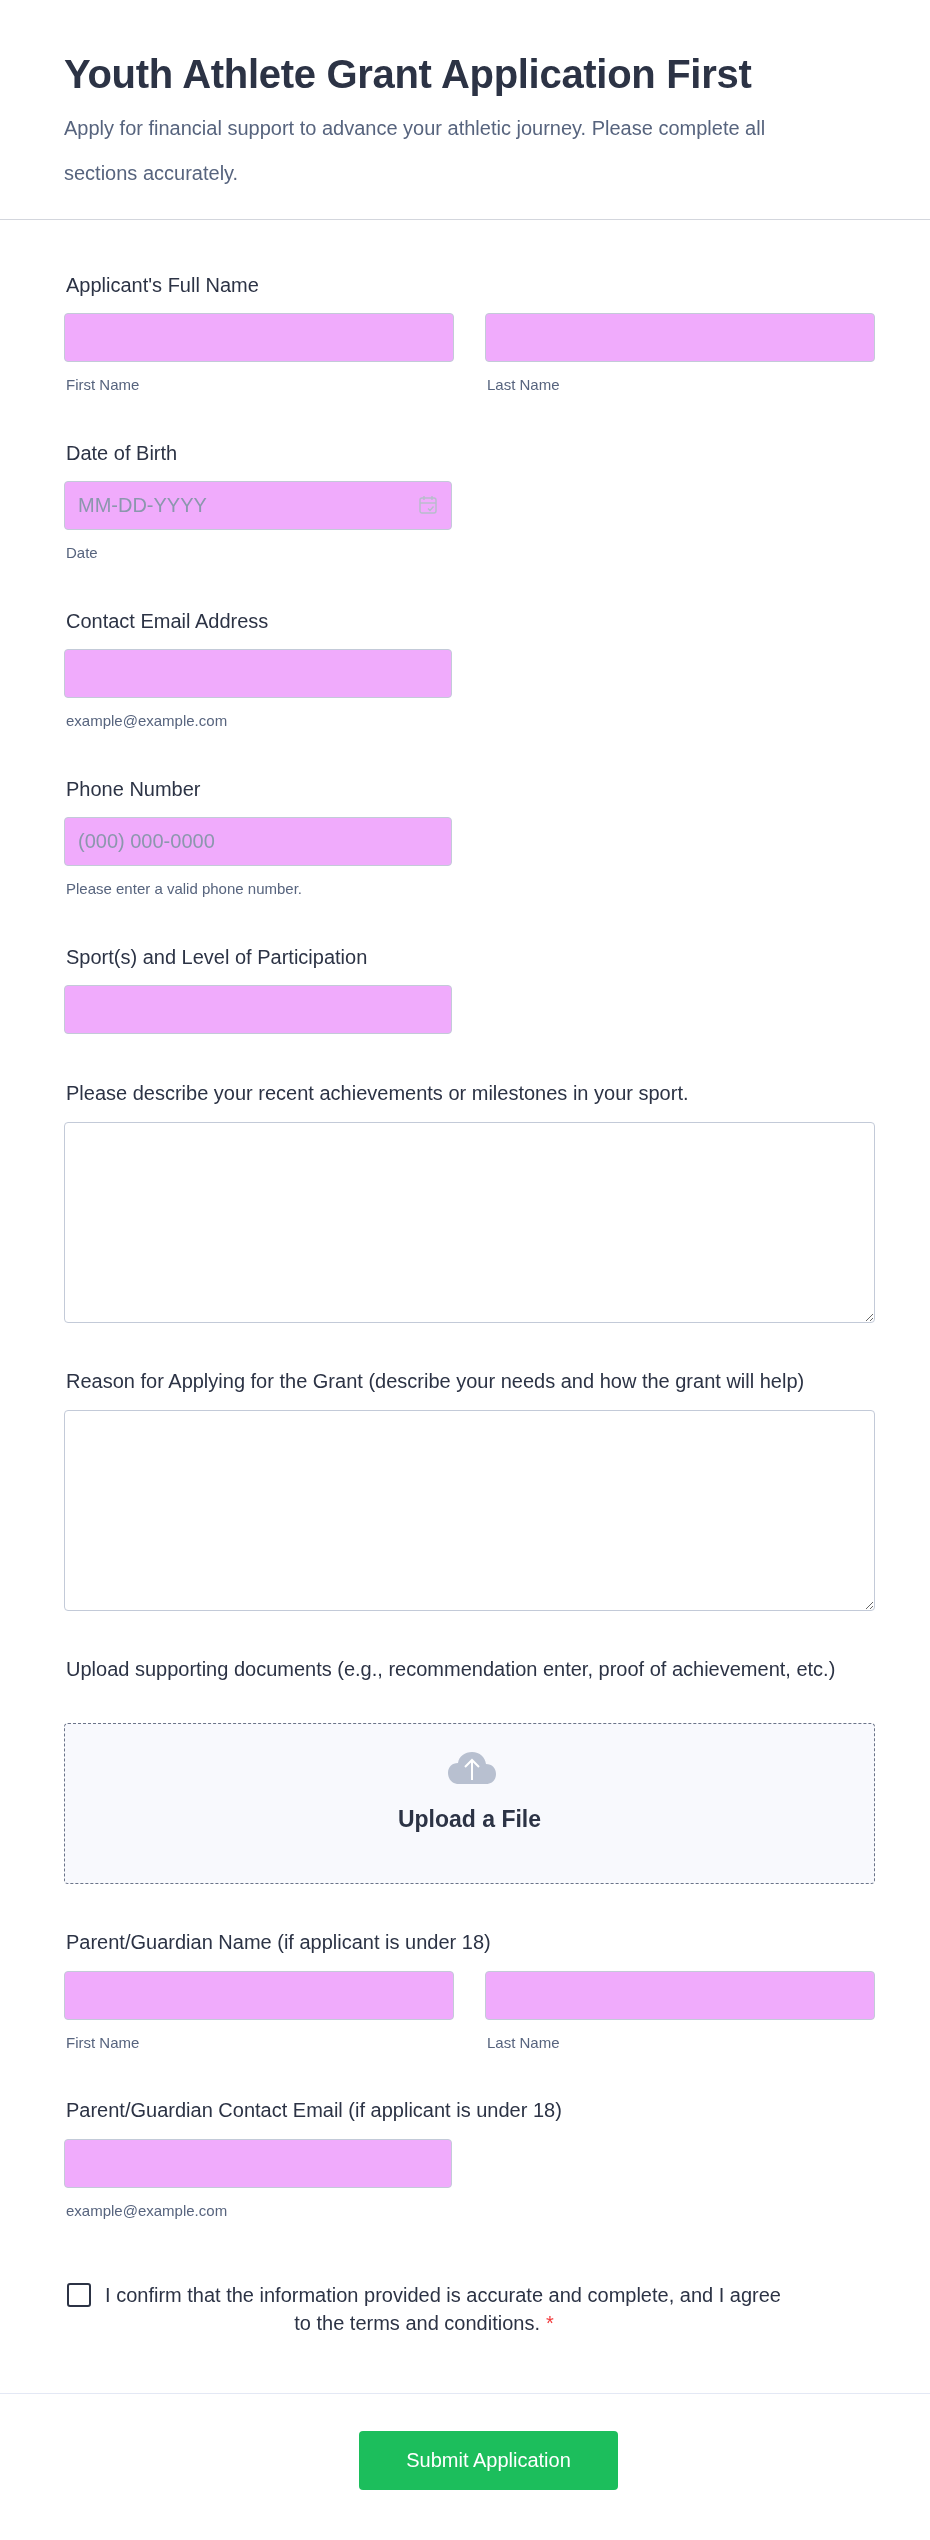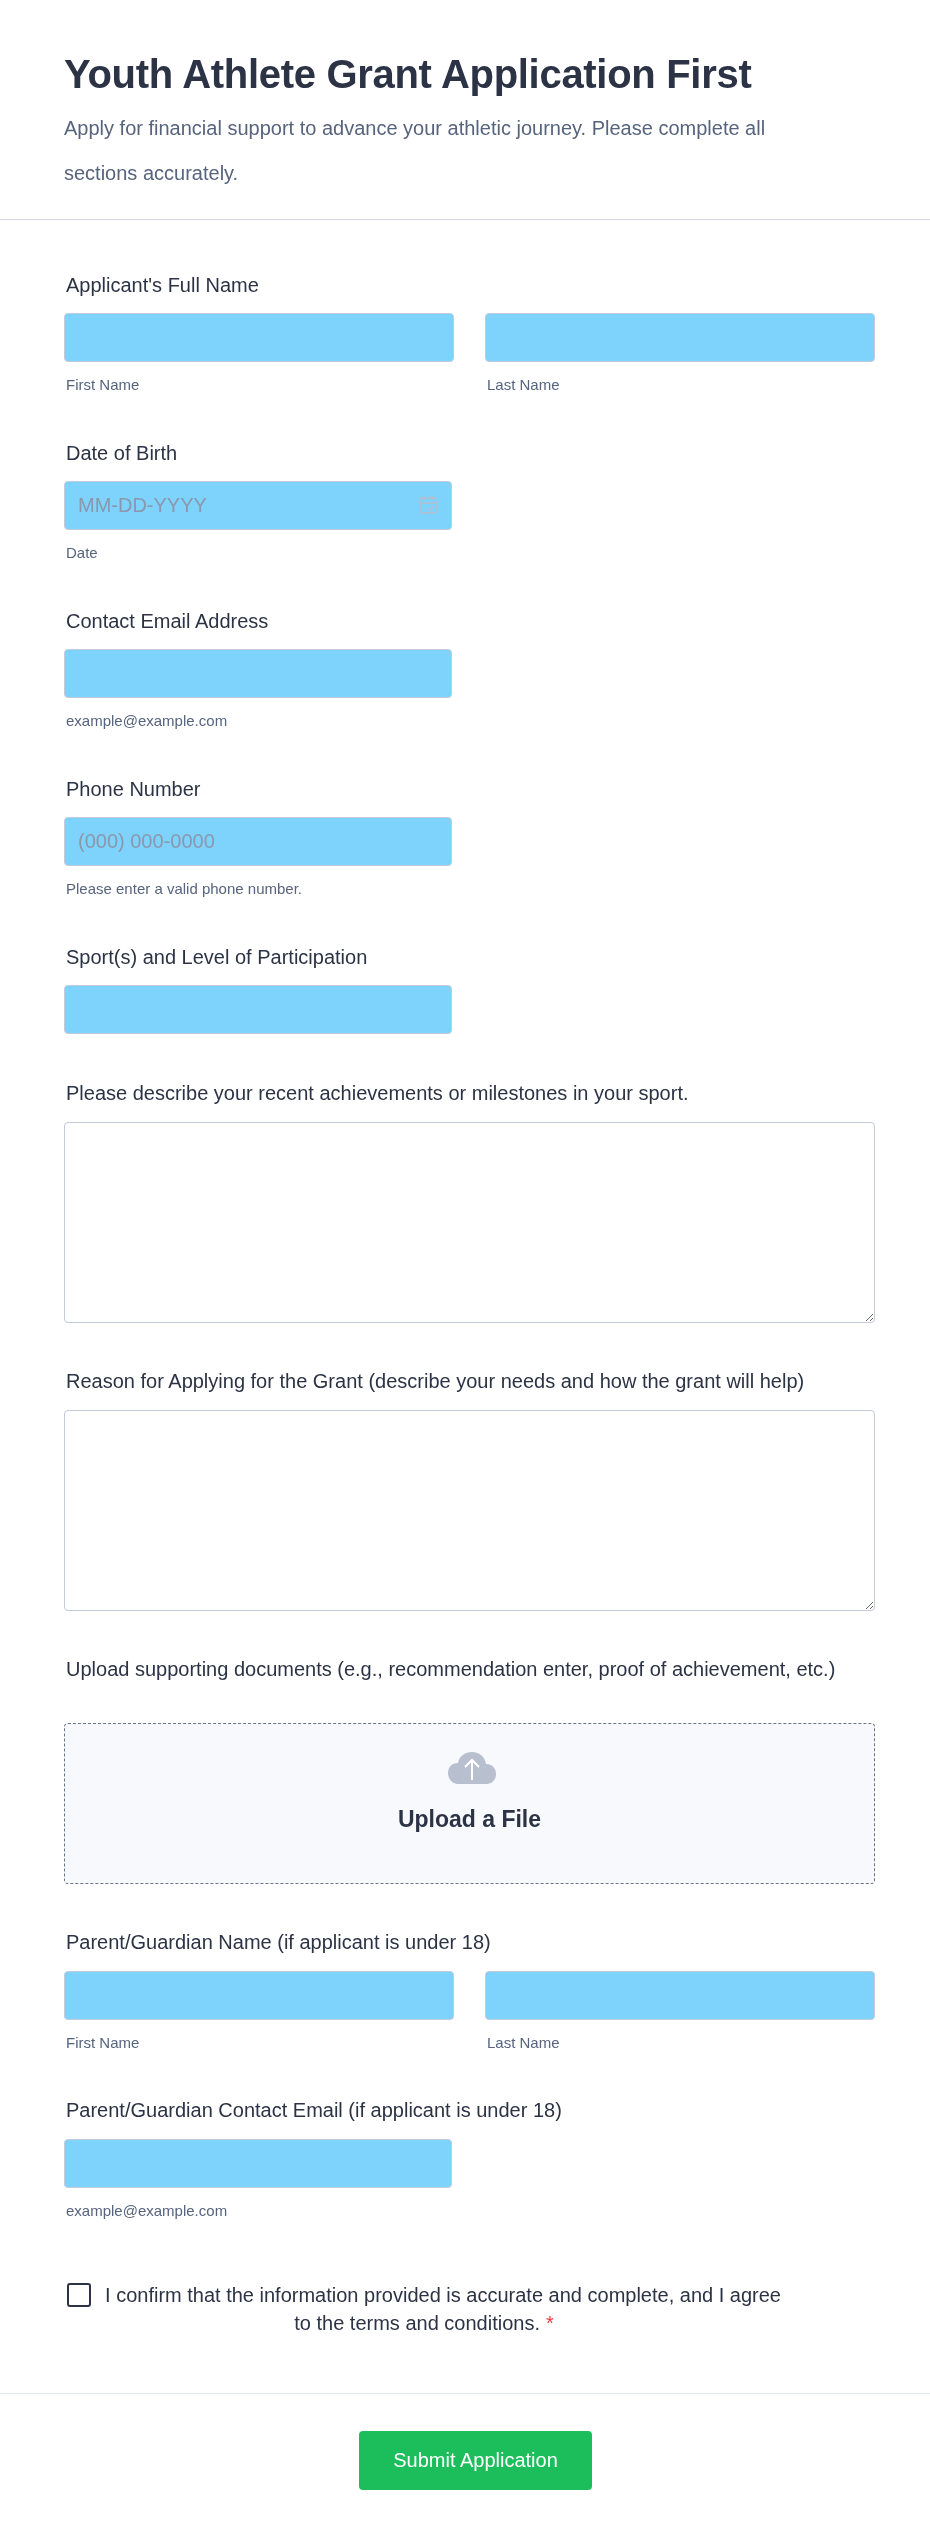--- a/index.html
+++ b/index.html
@@ -14,7 +14,7 @@
   .field-label.wrap { white-space: normal; width: 810px; }
   .sublabel { position: absolute; font-size: 15px; color: #57647e; white-space: nowrap; line-height: 18px; }
 
-  .input { position: absolute; height: 49px; border: 1px solid #c3cad8; border-radius: 4px; background: #7dd3fc; font-family: "Liberation Sans", sans-serif; font-size: 20px; color: #2c3345; padding: 8px 13px; outline: none; }
+  .input { position: absolute; height: 49px; border: 1px solid #c3cad8; border-radius: 4px; background: #f0abfc; font-family: "Liberation Sans", sans-serif; font-size: 20px; color: #2c3345; padding: 8px 13px; outline: none; }
   .input::placeholder { color: #8b97ad; }
   .textarea { position: absolute; left: 64px; width: 811px; height: 201px; border: 1px solid #c3cad8; border-radius: 4px; background: #fff; resize: vertical; font-family: "Liberation Sans", sans-serif; font-size: 18px; padding: 10px; outline: none; }
 

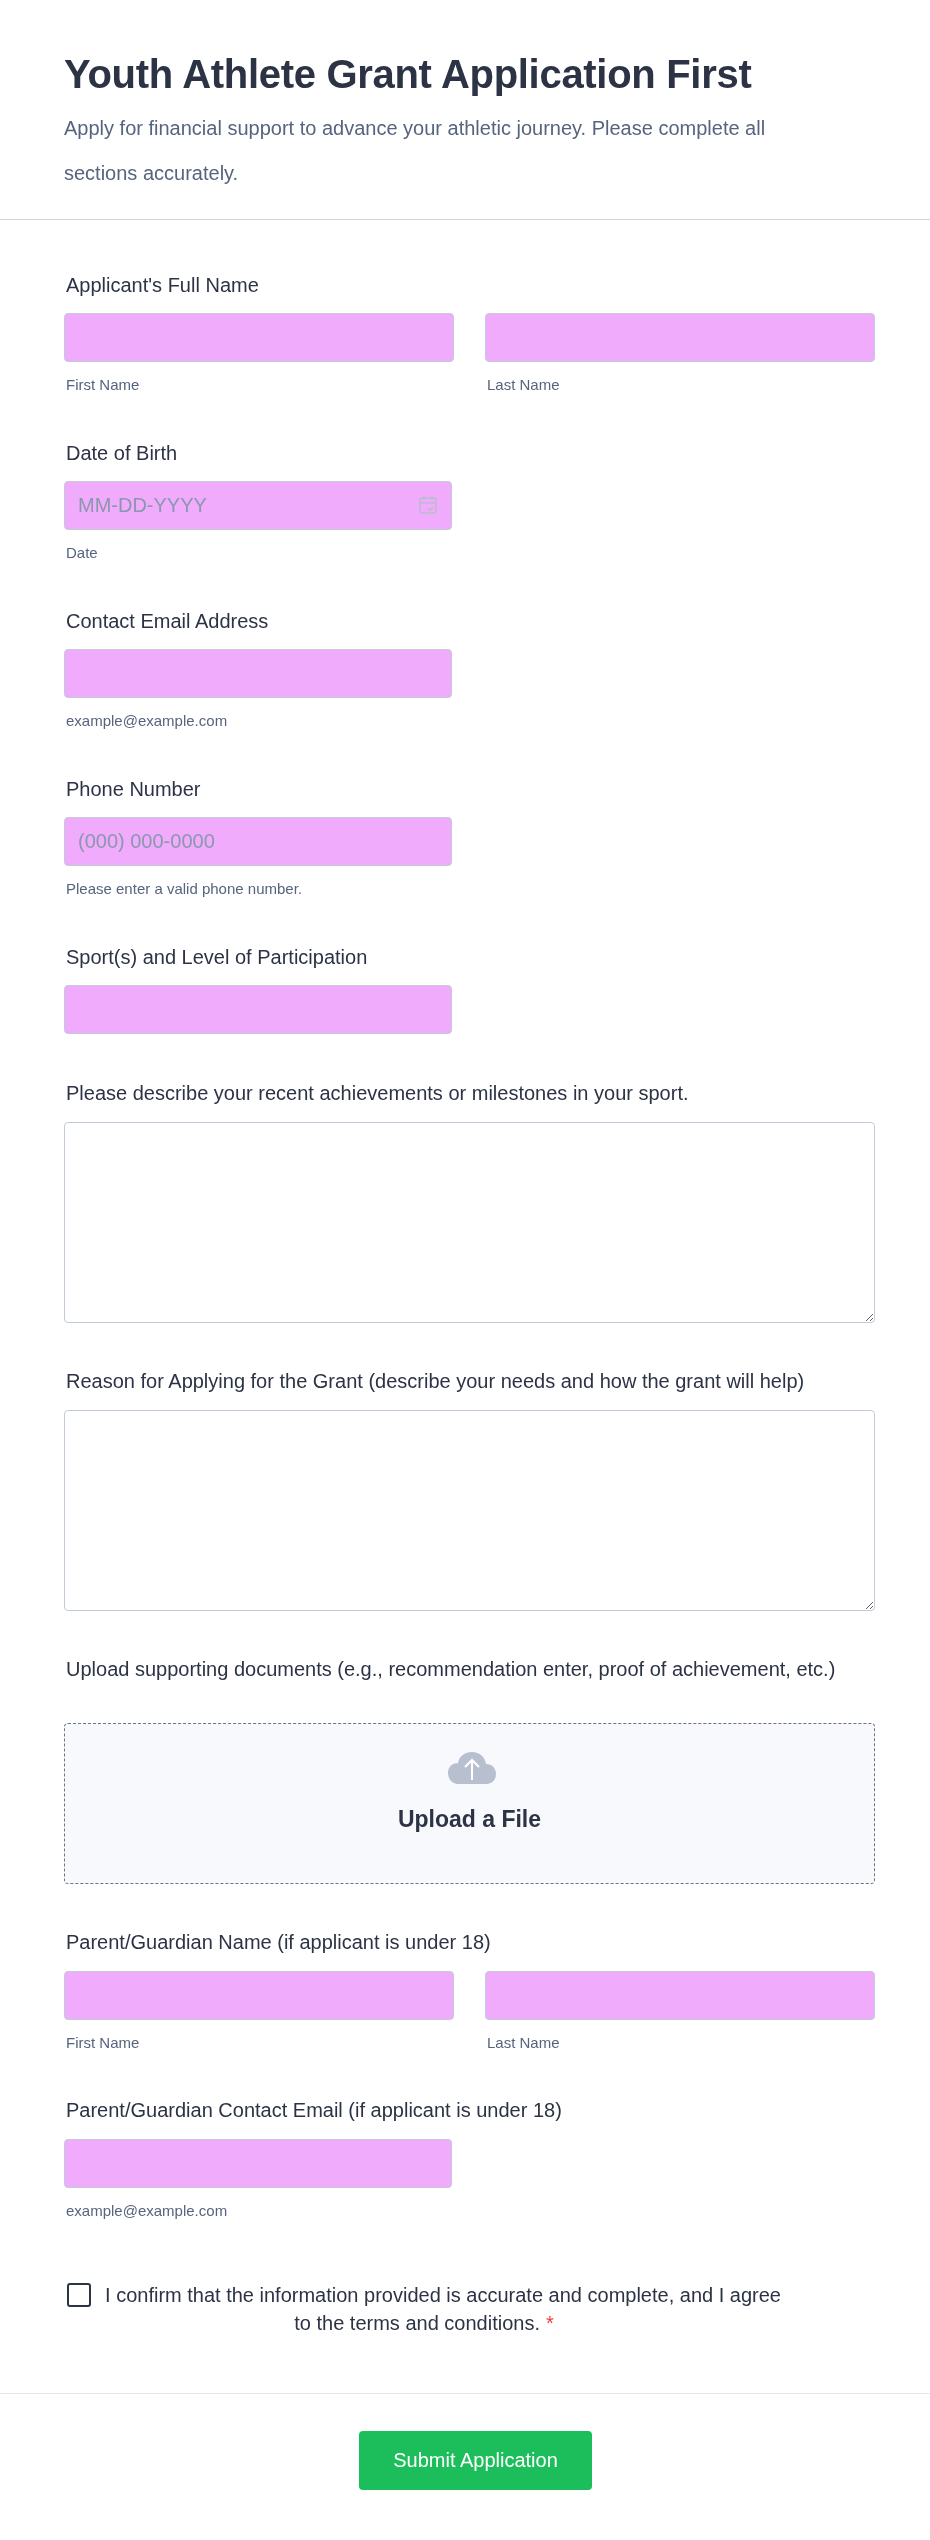--- a/index.html
+++ b/index.html
@@ -30,7 +30,7 @@
   .required { color: #f23a3c; margin-left: 6px; }
 
   .footer { position: absolute; left: 0; top: 2393px; width: 930px; height: 147px; border-top: 1px solid #e3e8f5; }
-  .submit { position: absolute; left: 359px; top: 37px; width: 233px; height: 59px; background: #1cbe5c; border: none; border-radius: 4px; color: #ffffff; font-family: "Liberation Sans", sans-serif; font-size: 20px; cursor: pointer; }
+  .submit { position: absolute; left: 359px; top: 37px; width: 259px; height: 59px; background: #1cbe5c; border: none; border-radius: 4px; color: #ffffff; font-family: "Liberation Sans", sans-serif; font-size: 20px; cursor: pointer; }
 </style>
 </head>
 <body>

